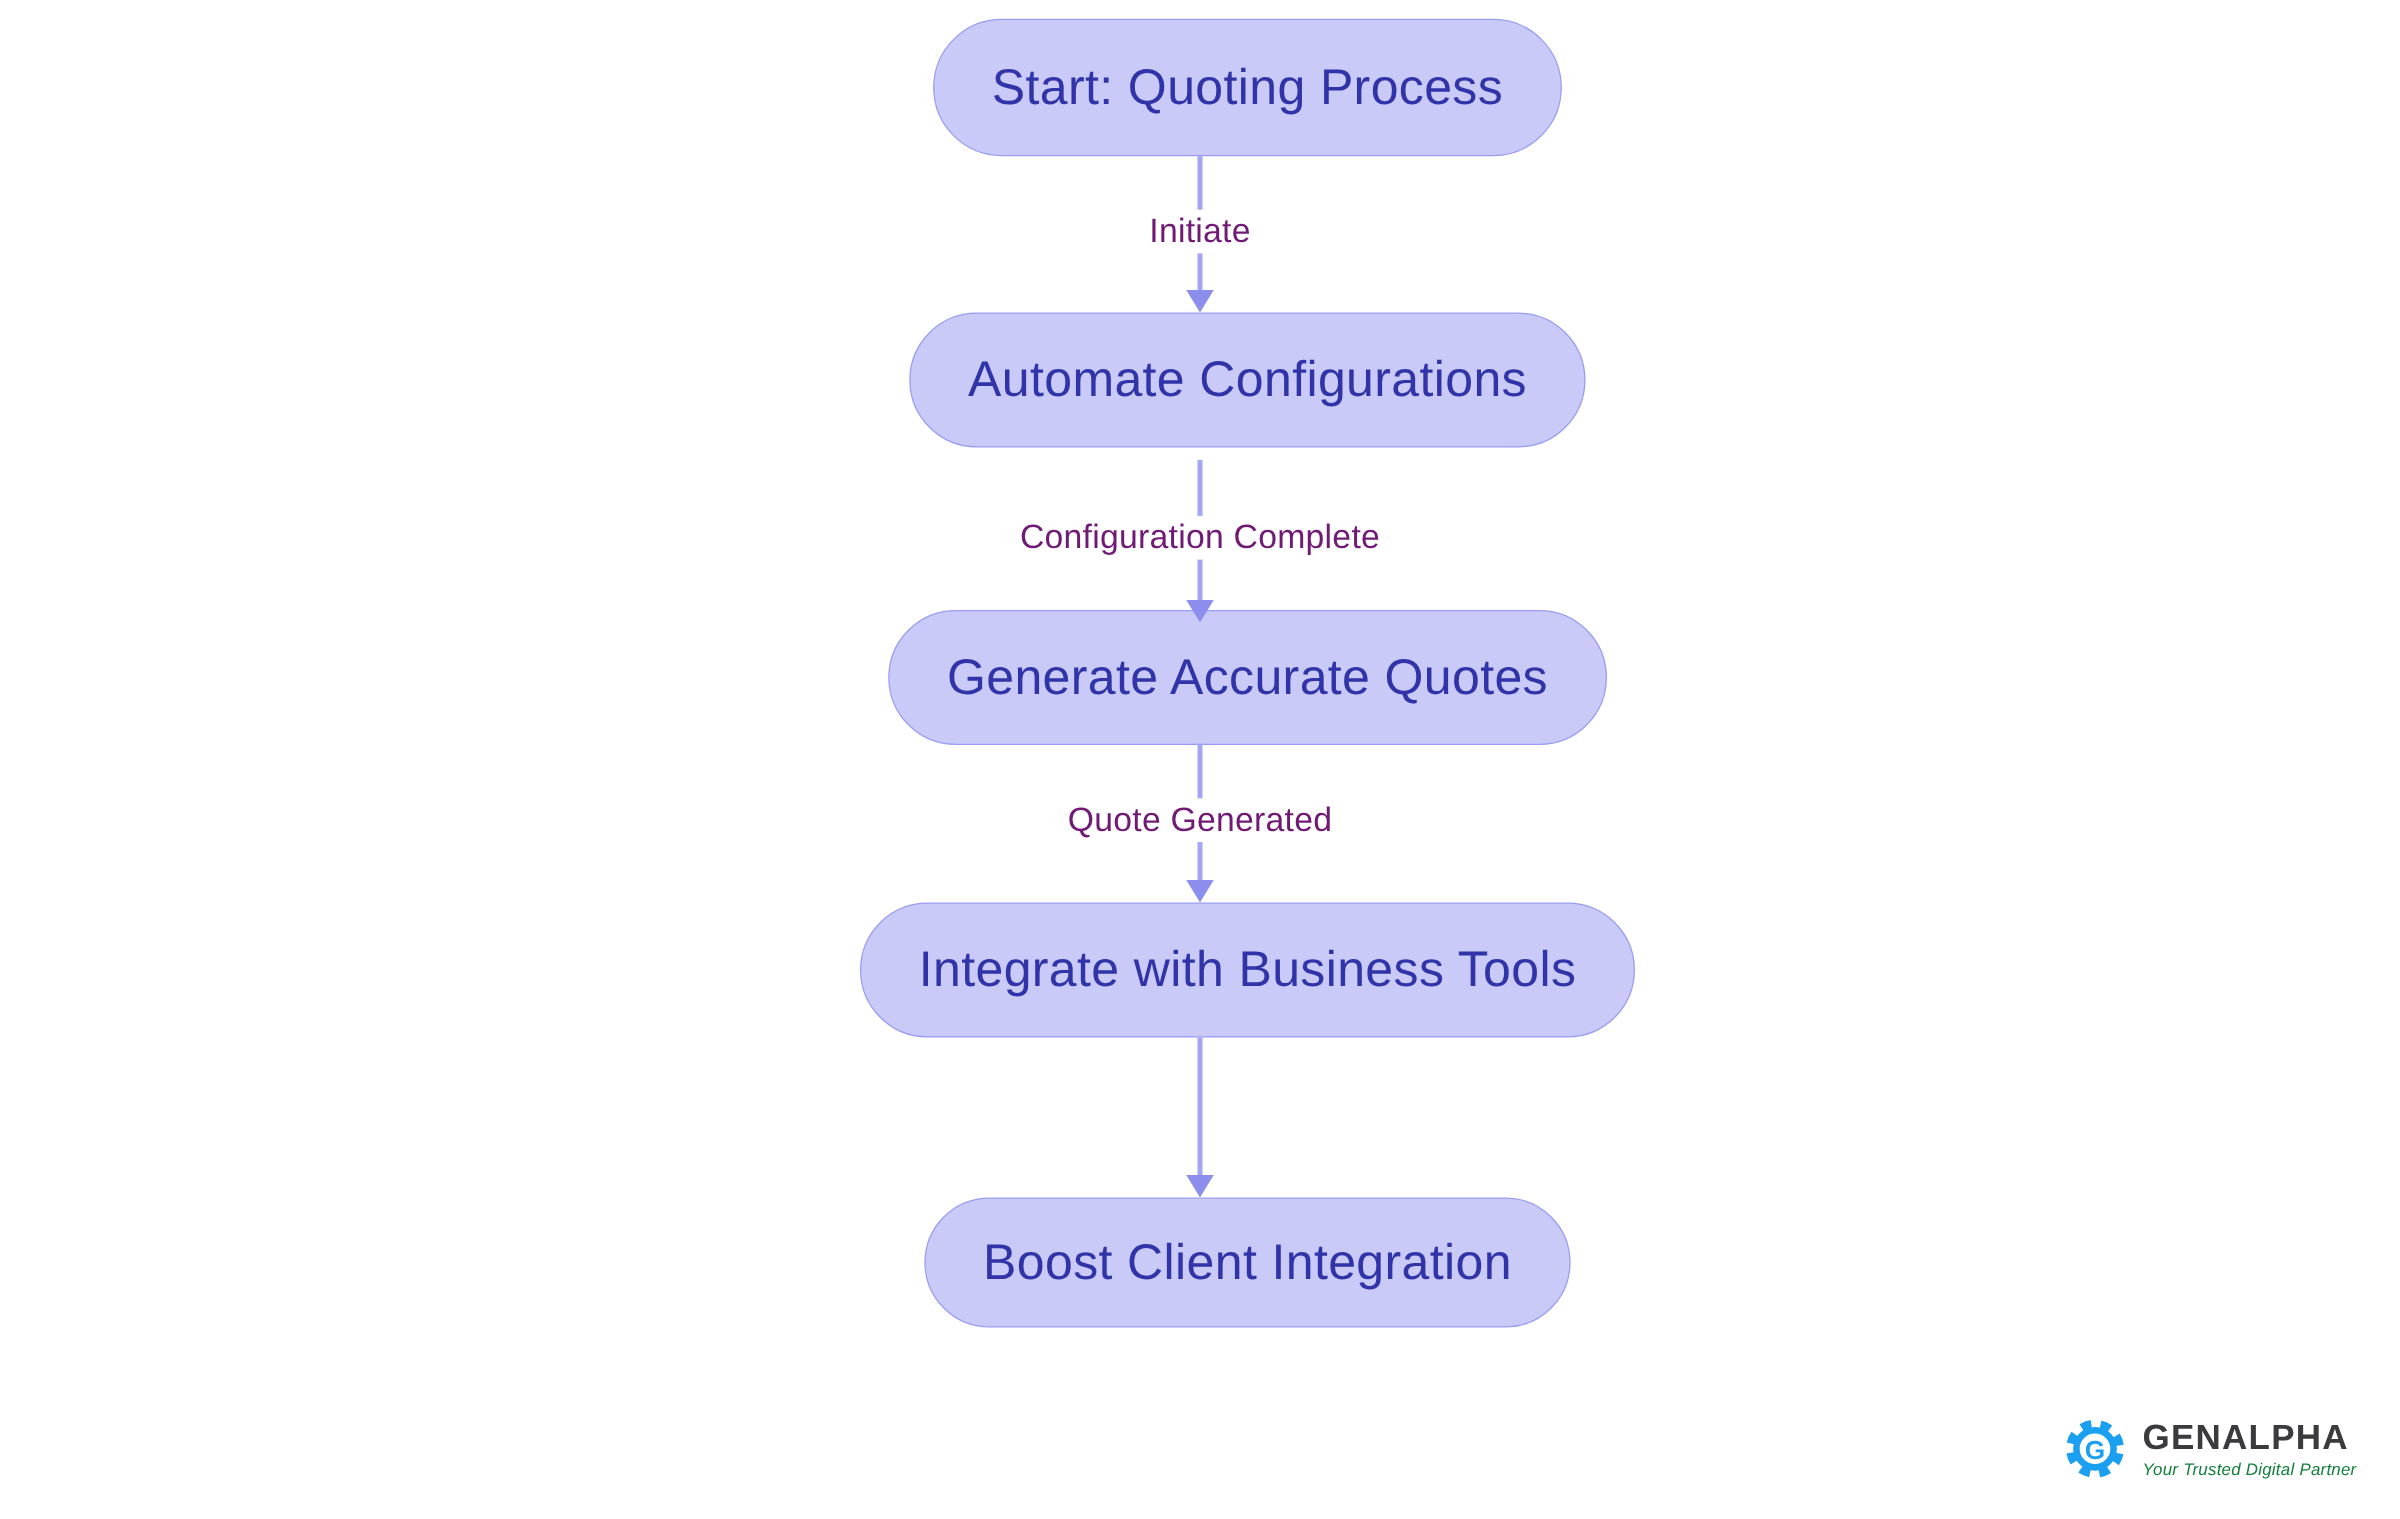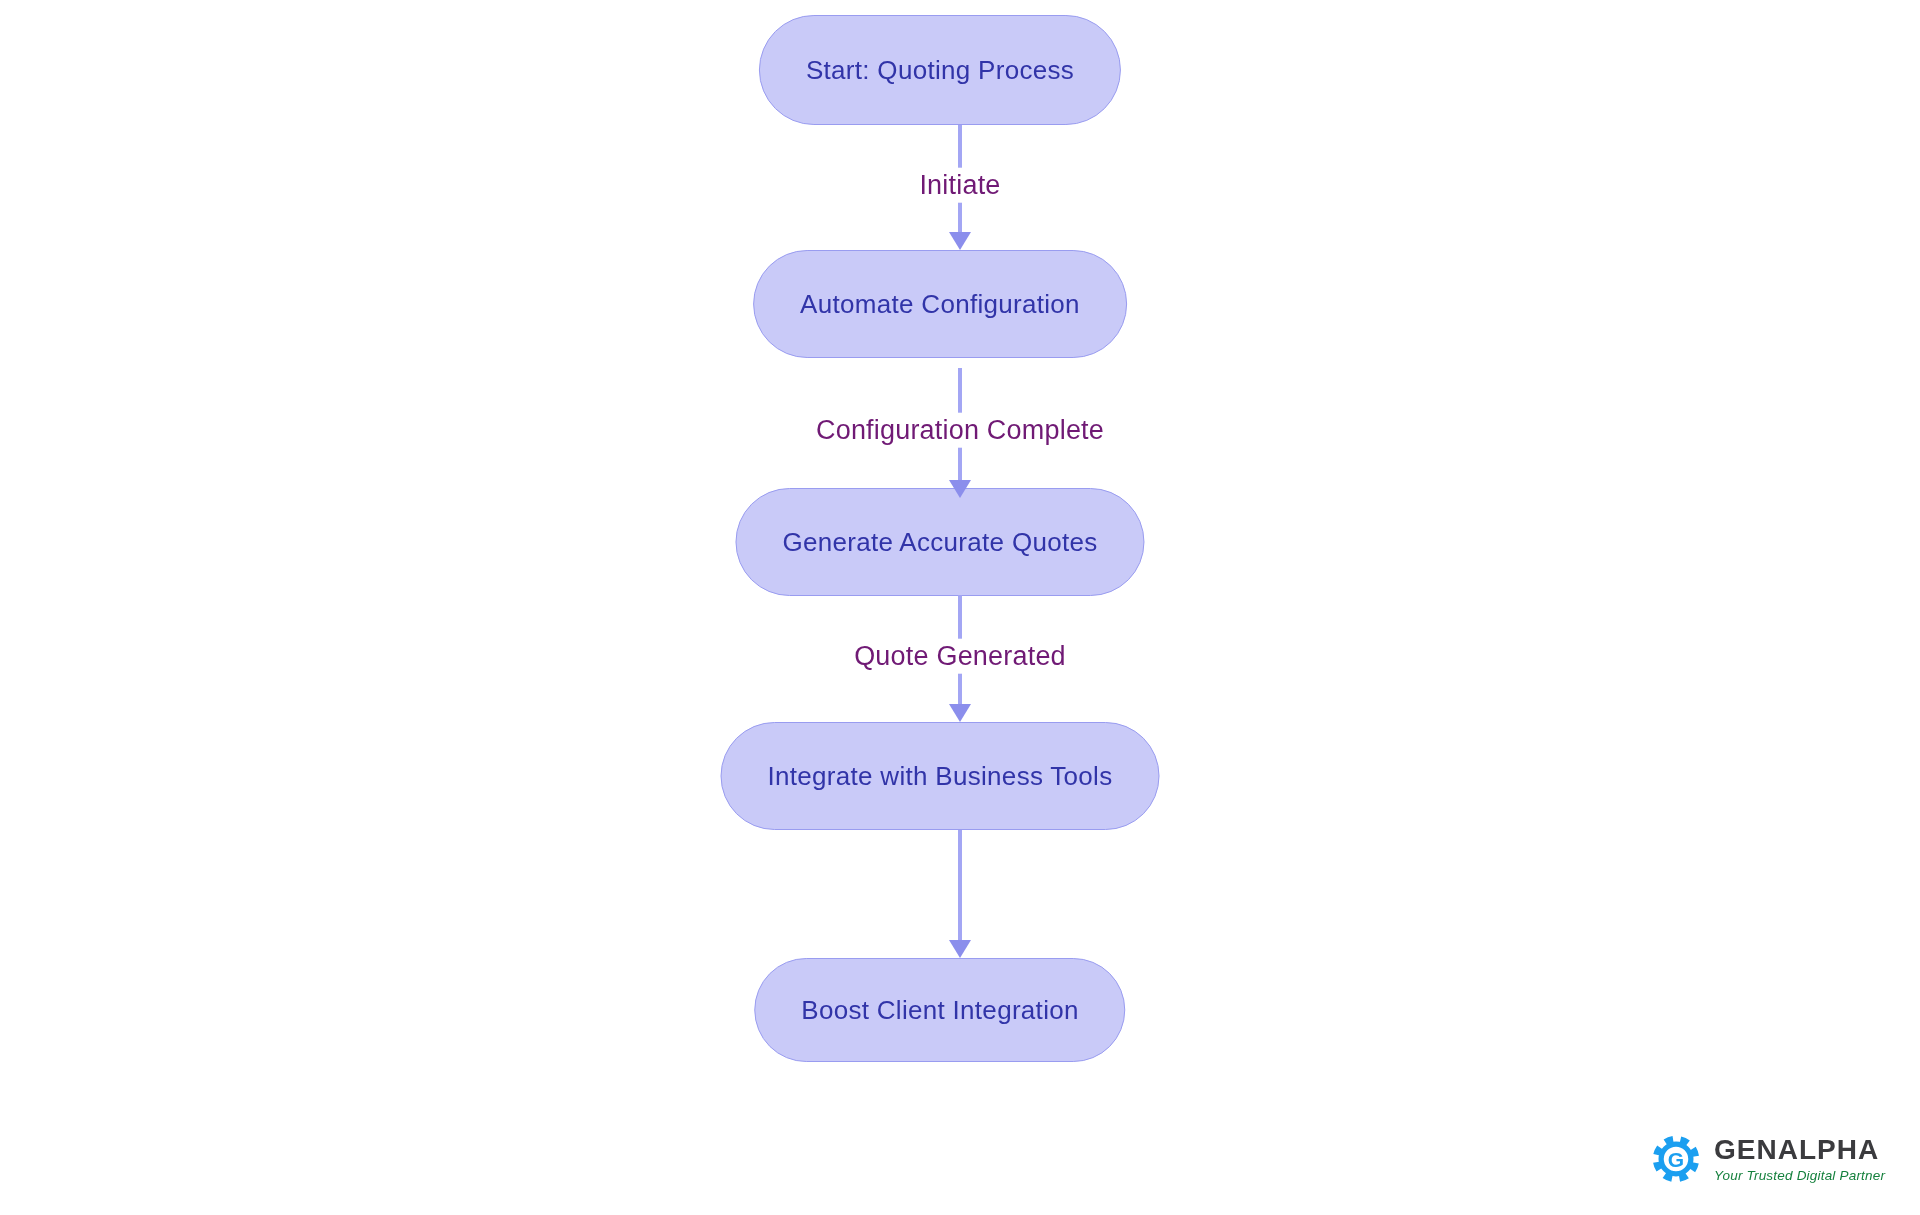--- a/index.html
+++ b/index.html
@@ -18,7 +18,7 @@
   
   .node {
     position: absolute;
-    left: 940px;
+    left: 998px;
     transform: translateX(-50%);
     height: 108px;
     border-radius: 55px;
@@ -31,7 +31,7 @@
     padding: 0 46px;
     box-sizing: border-box;
     white-space: nowrap;
-    font-size: 26px;
+    font-size: 40px;
     color: #3134a8;
     letter-spacing: 0.3px;
   }

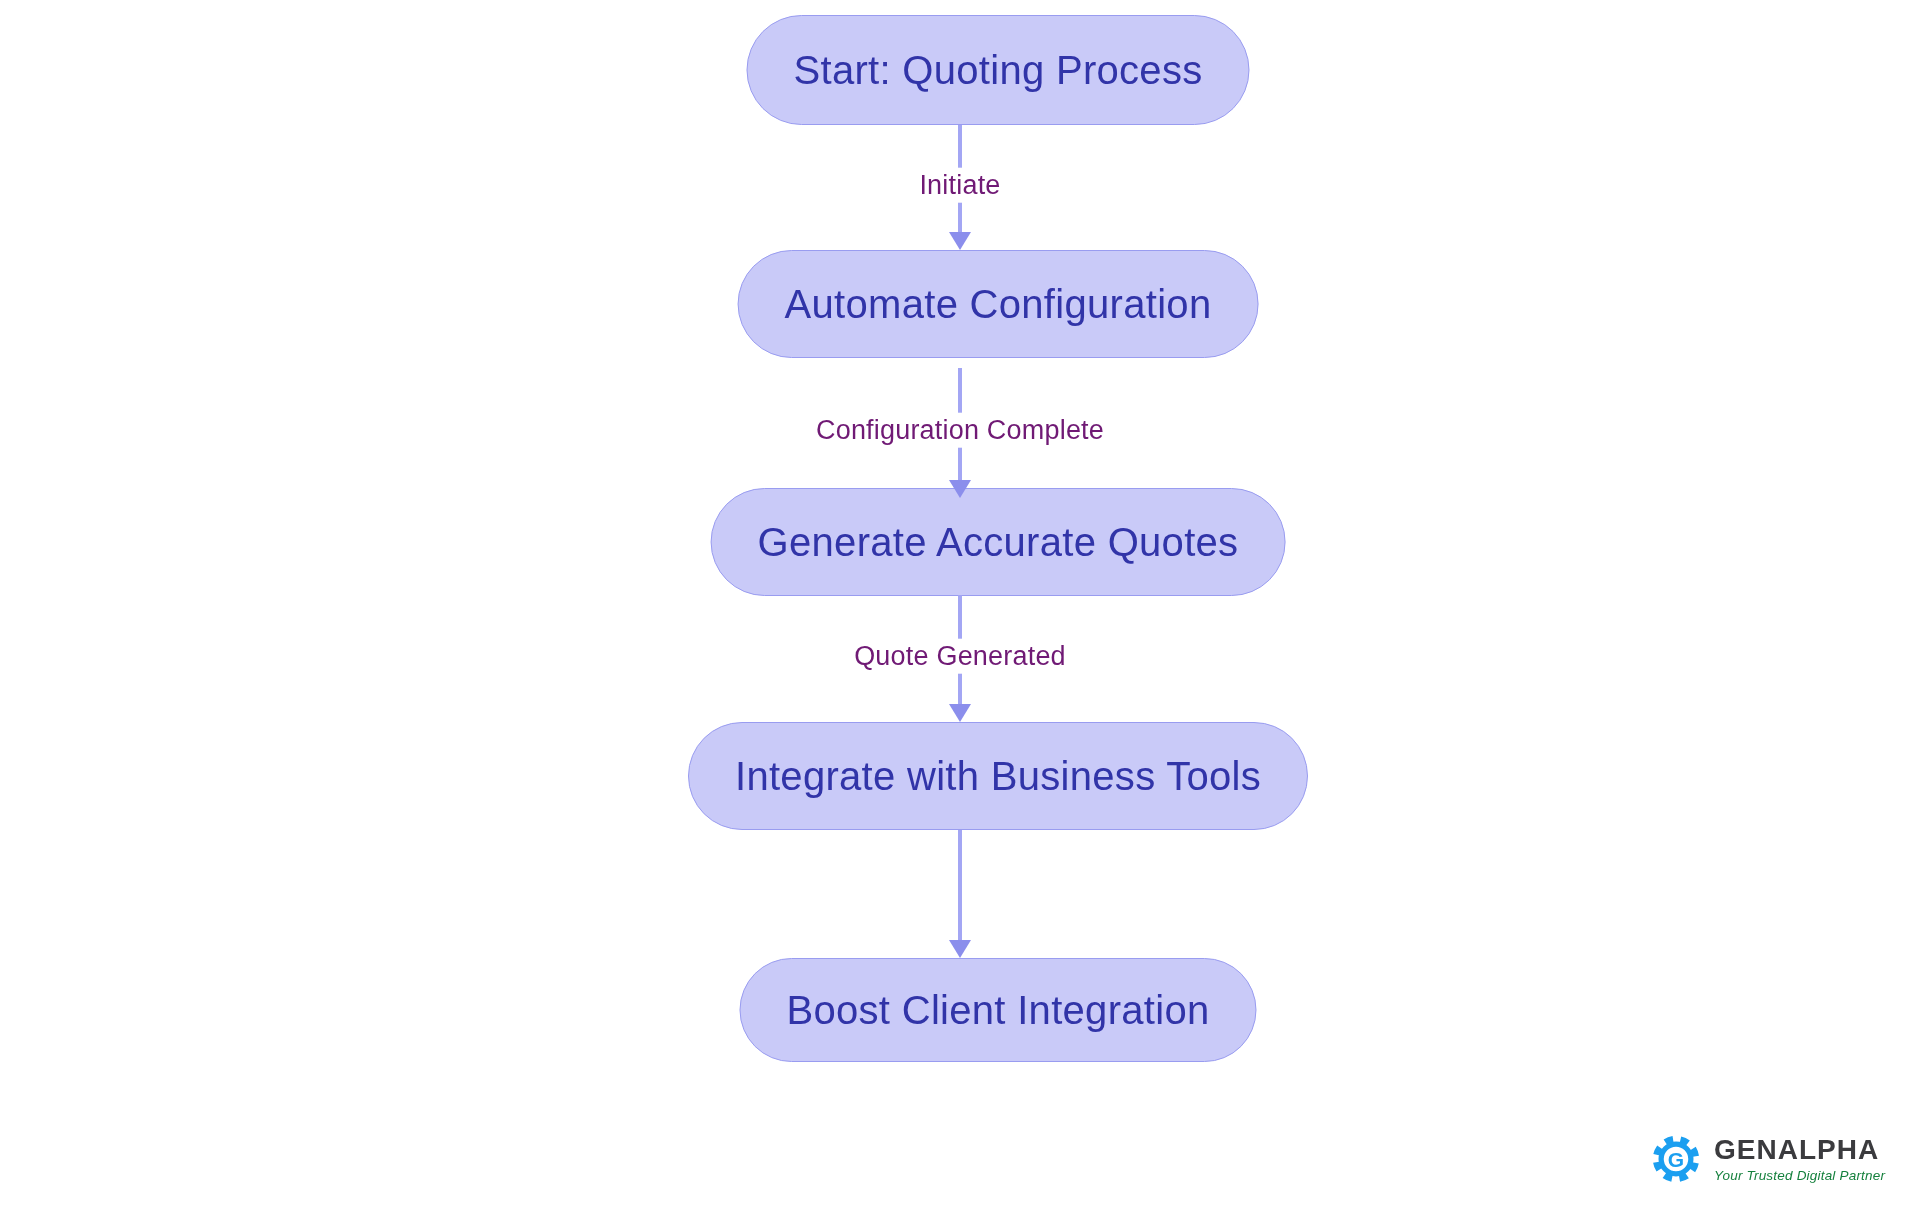--- a/index.html
+++ b/index.html
@@ -130,7 +130,7 @@
   </div>
 
   <div class="node node-2">
-    <span>Automate Configuration</span>
+    <span>Automate Configurations</span>
   </div>
 
   <div class="node node-3">

